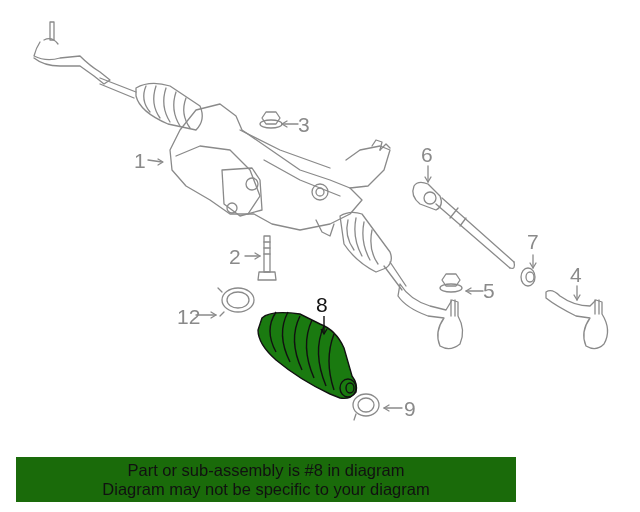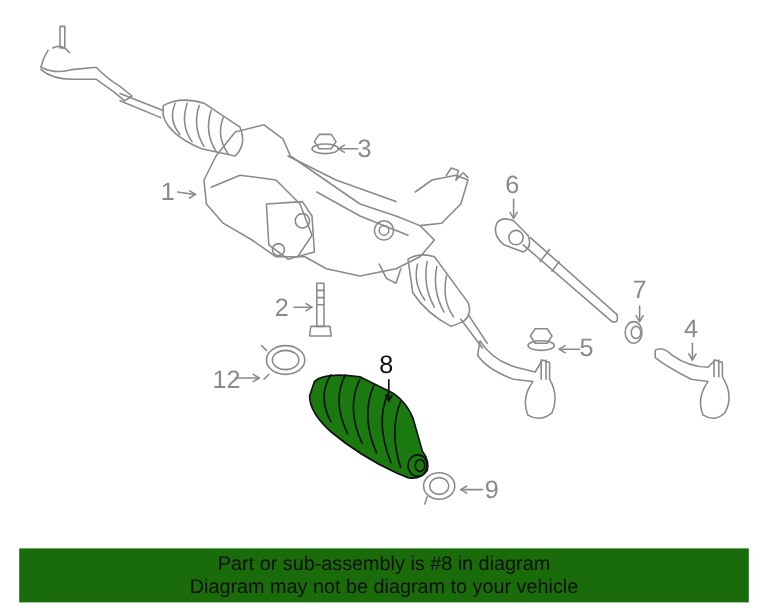--- a/index.html
+++ b/index.html
@@ -9,7 +9,7 @@
   .callout { position: absolute; font-family: "Liberation Sans", sans-serif;
              font-size: 21px; color: #8a8a8a; line-height: 1; }
   .callout.hl { color: #111111; }
-  #banner { position: absolute; left: 16px; top: 457px; width: 608px; height: 45px;
+  #banner { position: absolute; left: 16px; top: 457px; width: 500px; height: 45px;
             background: #1a6b0a; color: #111; text-align: center;
             font-size: 16.5px; line-height: 19px; padding-top: 4px; box-sizing: border-box; }
   #banner div { white-space: nowrap; }

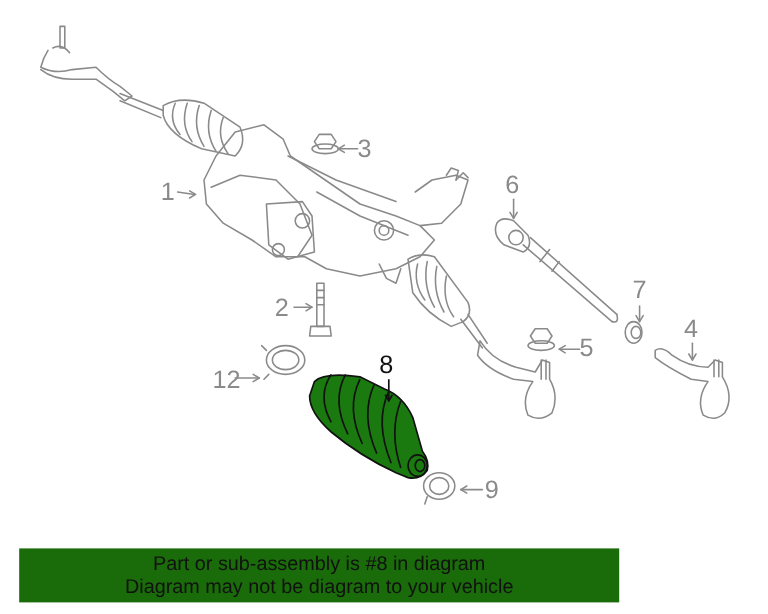--- a/index.html
+++ b/index.html
@@ -164,7 +164,7 @@
 
 <div id="banner">
   <div>Part or sub-assembly is #8 in diagram</div>
-  <div>Diagram may not be diagram to your vehicle</div>
+  <div>Diagram may not be specific to your diagram</div>
 </div>
 
 </body></html>

